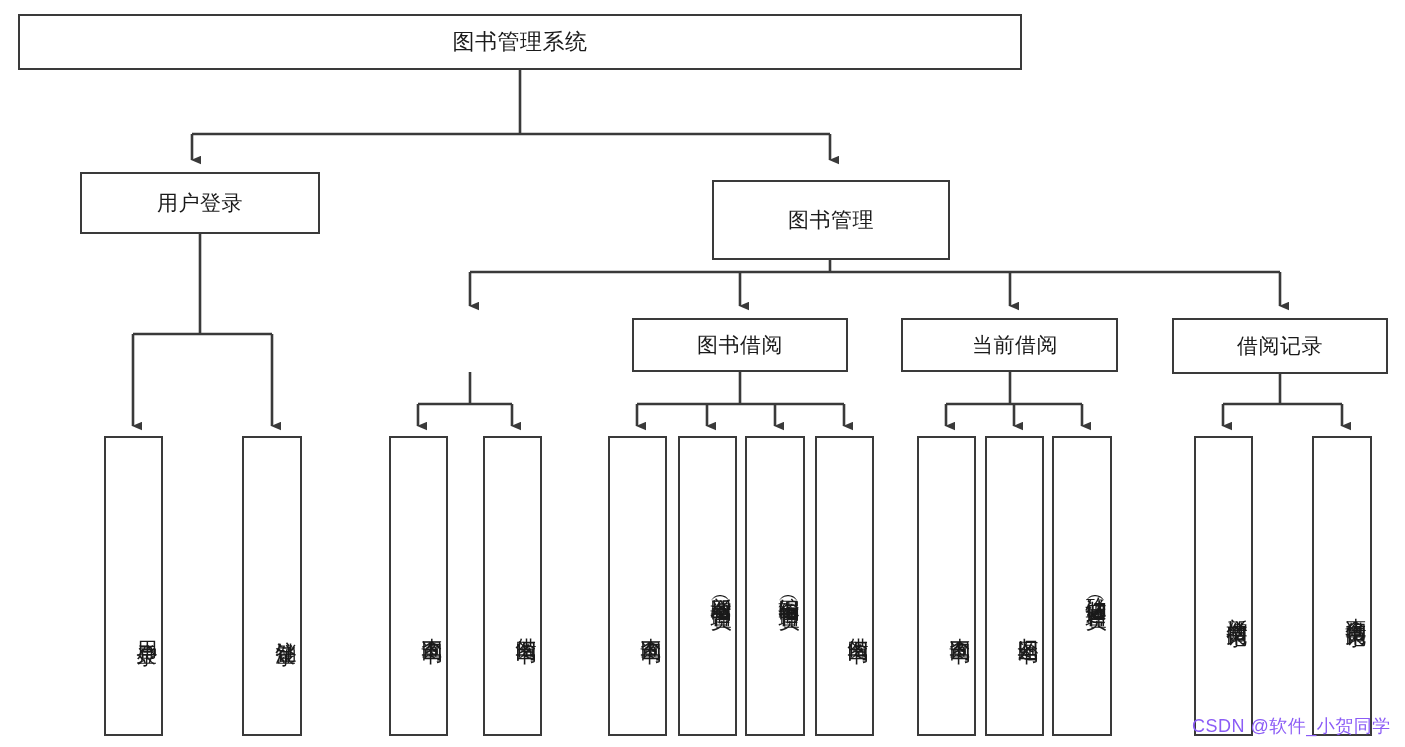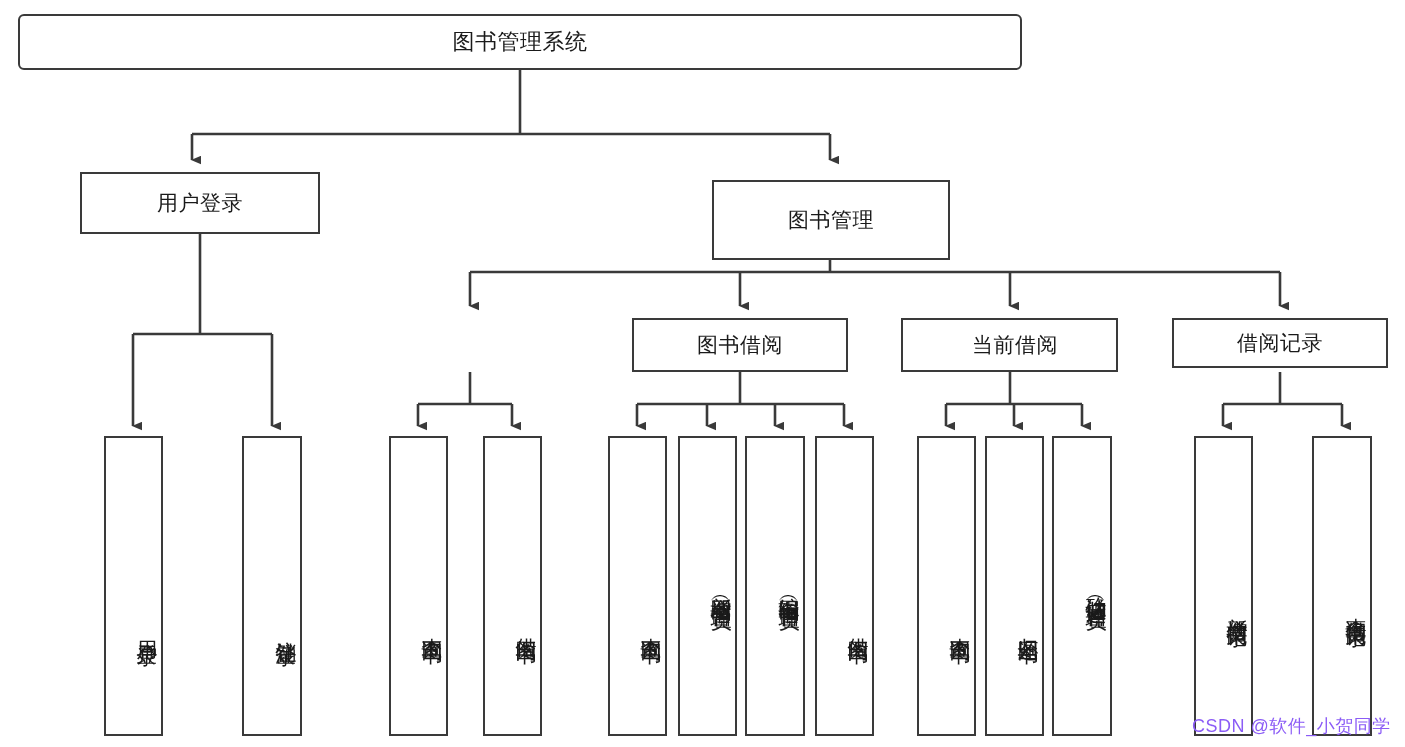--- a/index.html
+++ b/index.html
@@ -130,7 +130,7 @@
     </g>
   </svg>
 
-  <div class="node-box node-horizontal node-root" style="left:18px; top:14px; width:1004px; height:56px;border-radius:6px;">
+  <div class="node-box node-horizontal node-root" style="left:18px; top:14px; width:1004px; height:56px;">
     <span class="node-label">图书管理系统</span>
   </div>
 

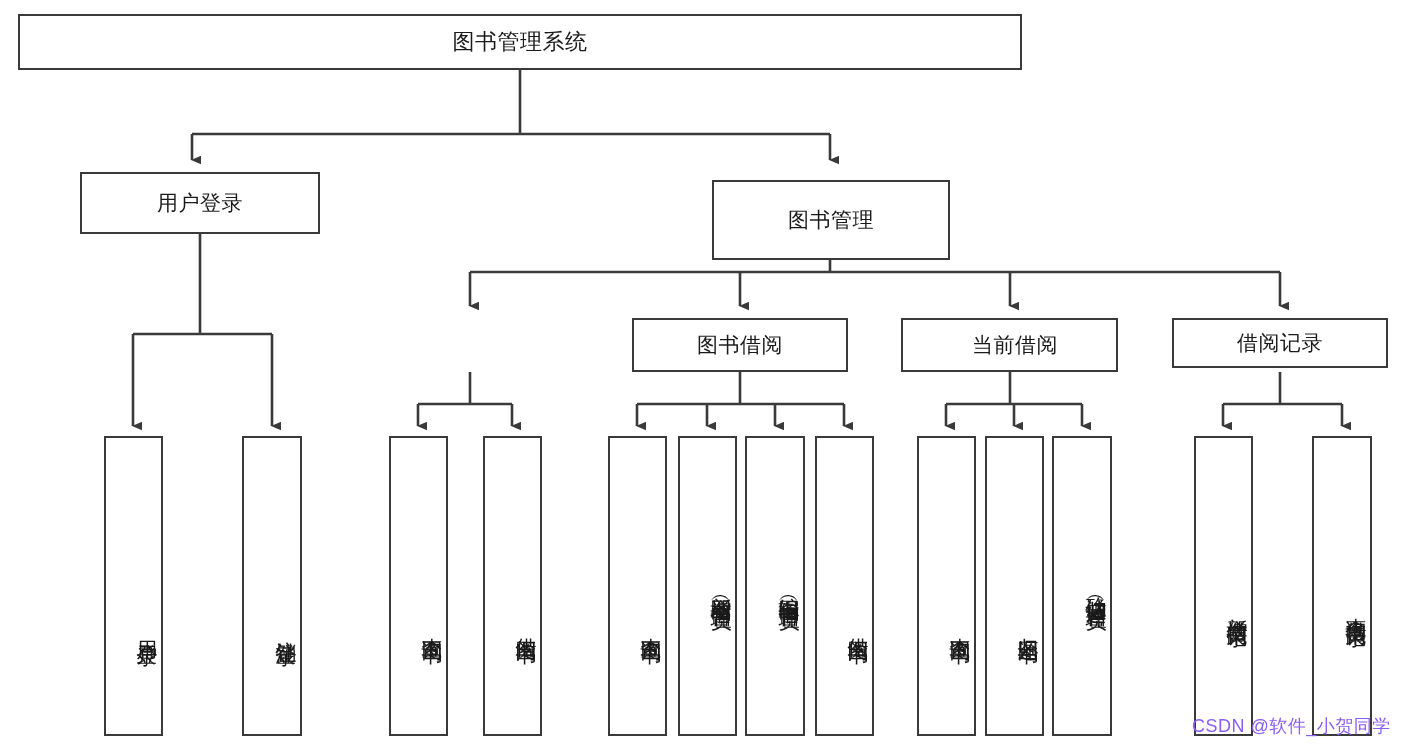--- a/index.html
+++ b/index.html
@@ -151,7 +151,7 @@
     <span class="node-label">当前借阅</span>
   </div>
 
-  <div class="node-box node-horizontal" style="left:1172px; top:318px; width:216px; height:50px;">
+  <div class="node-box node-horizontal" style="left:1172px; top:318px; width:216px; height:56px;">
     <span class="node-label">借阅记录</span>
   </div>
 

